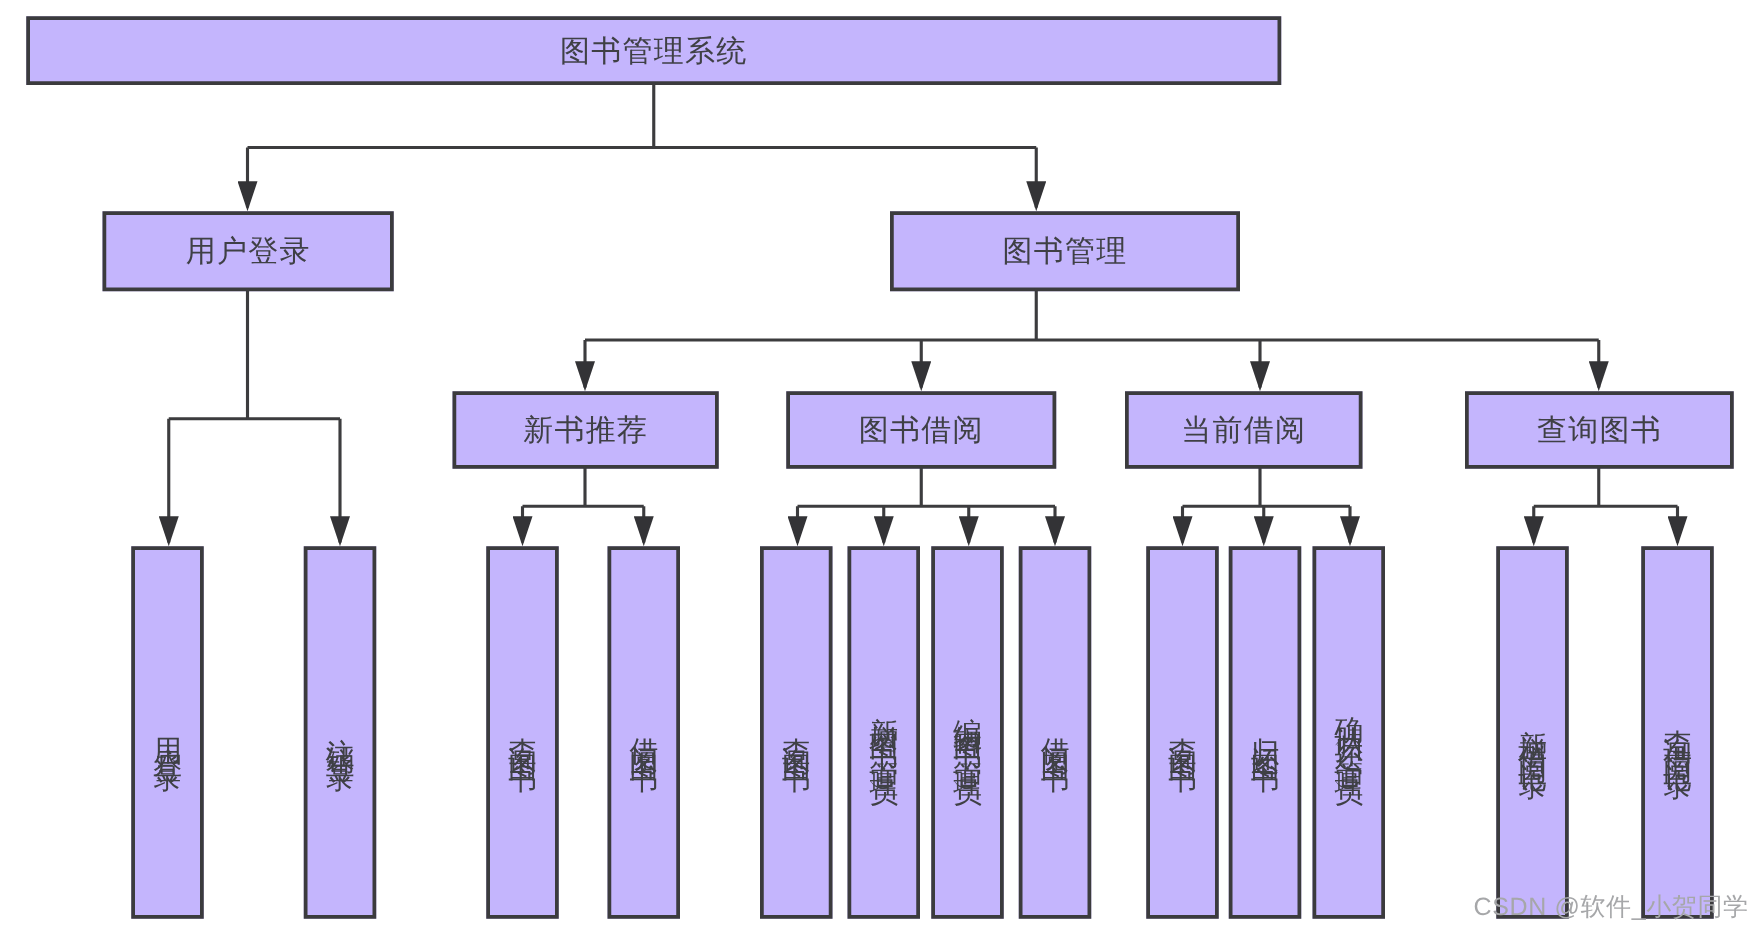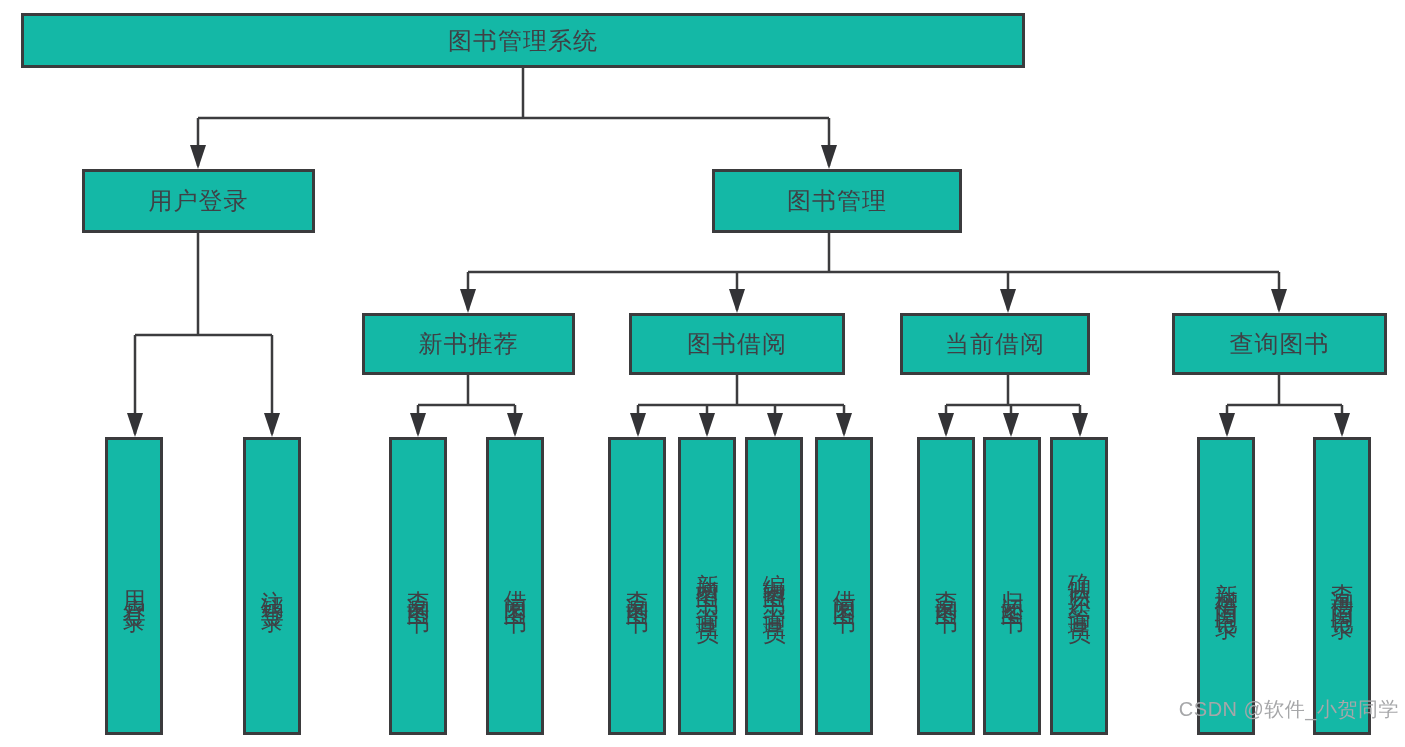--- a/index.html
+++ b/index.html
@@ -13,7 +13,7 @@
   .box{
     position:absolute;
     box-sizing:border-box;
-    background:#14b8a6;
+    background:#c4b5fd;
     border:3px solid #3b3b3d;
     display:flex;
     align-items:center;

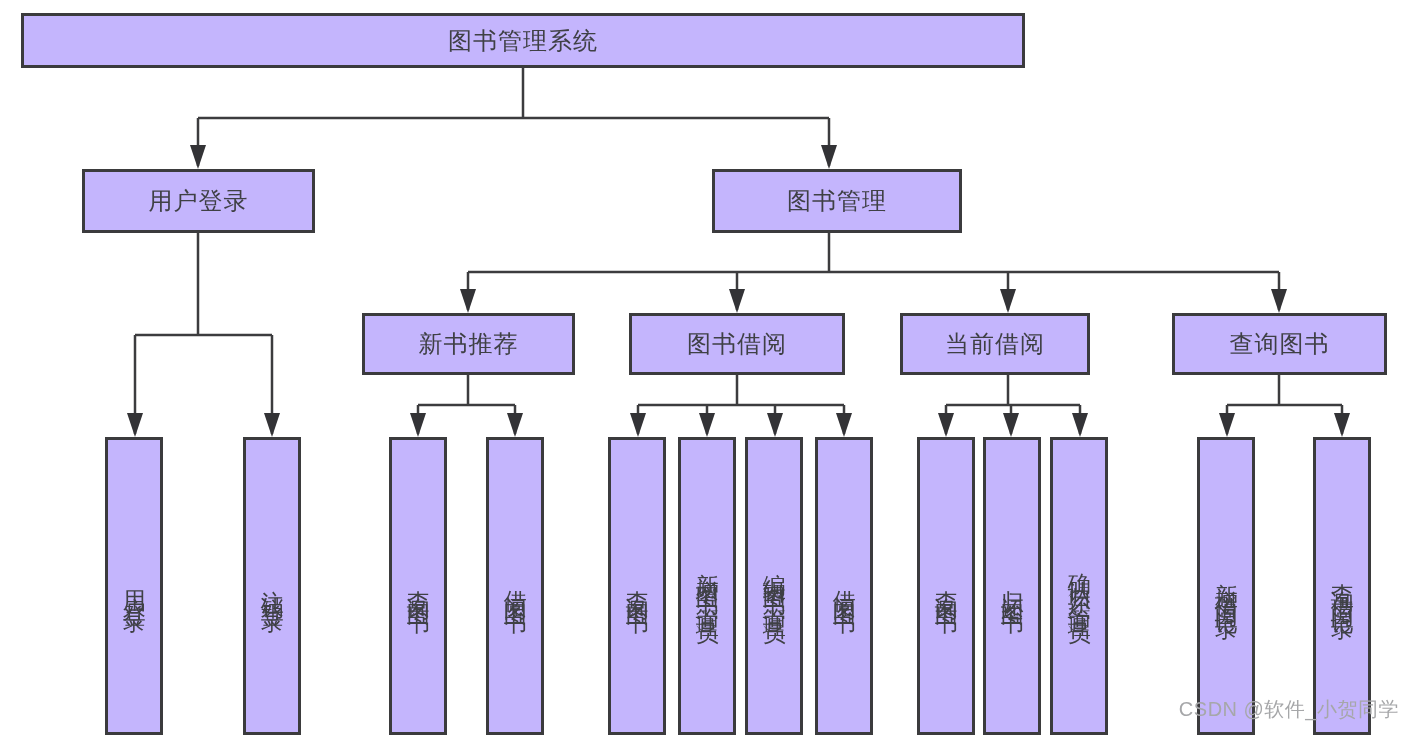--- a/index.html
+++ b/index.html
@@ -27,7 +27,7 @@
   }
   #root-box{left:21px;top:13px;width:1004px;height:55px;}
   #n-user{left:82px;top:169px;width:233px;height:64px;}
-  #n-mgmt{left:712px;top:169px;width:250px;height:64px;}
+  #n-mgmt{left:712px;top:169px;width:280px;height:64px;}
   .l3{top:313px;height:62px;}
   #n-new{left:362px;width:213px;}
   #n-borrow{left:629px;width:216px;}

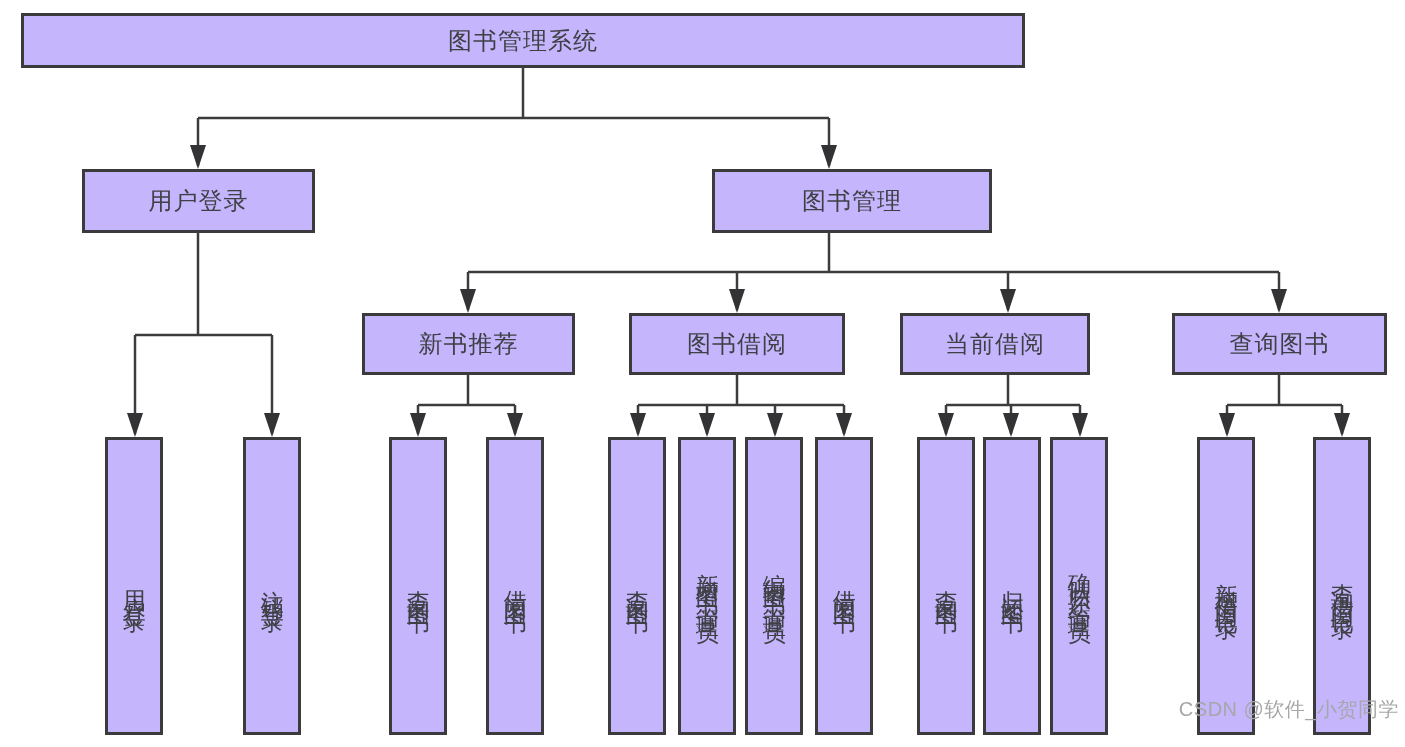--- a/index.html
+++ b/index.html
@@ -51,7 +51,7 @@
   }
   #watermark{
     position:absolute;
-    right:6px;top:696px;
+    right:6px;top:712px;
     font-size:20px;
     color:#a6a7a9;
     letter-spacing:0.5px;

